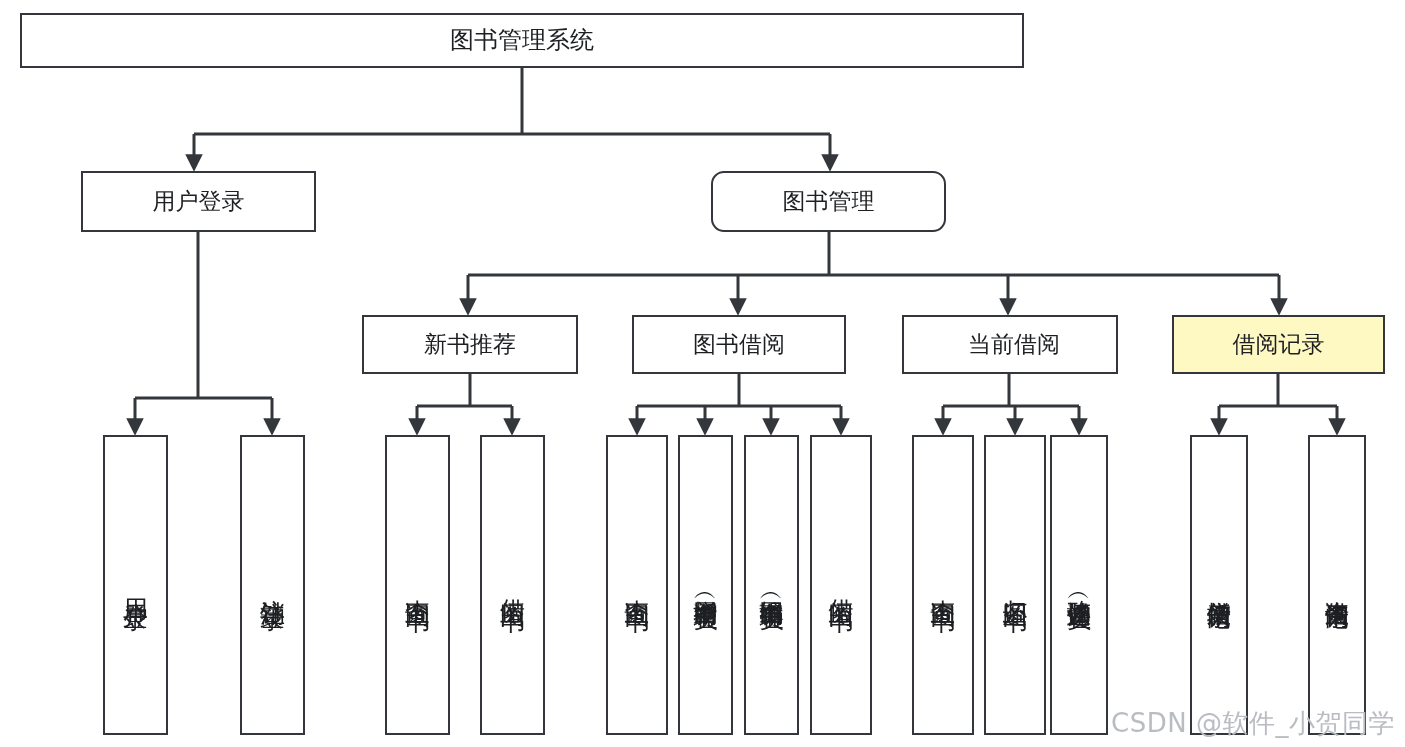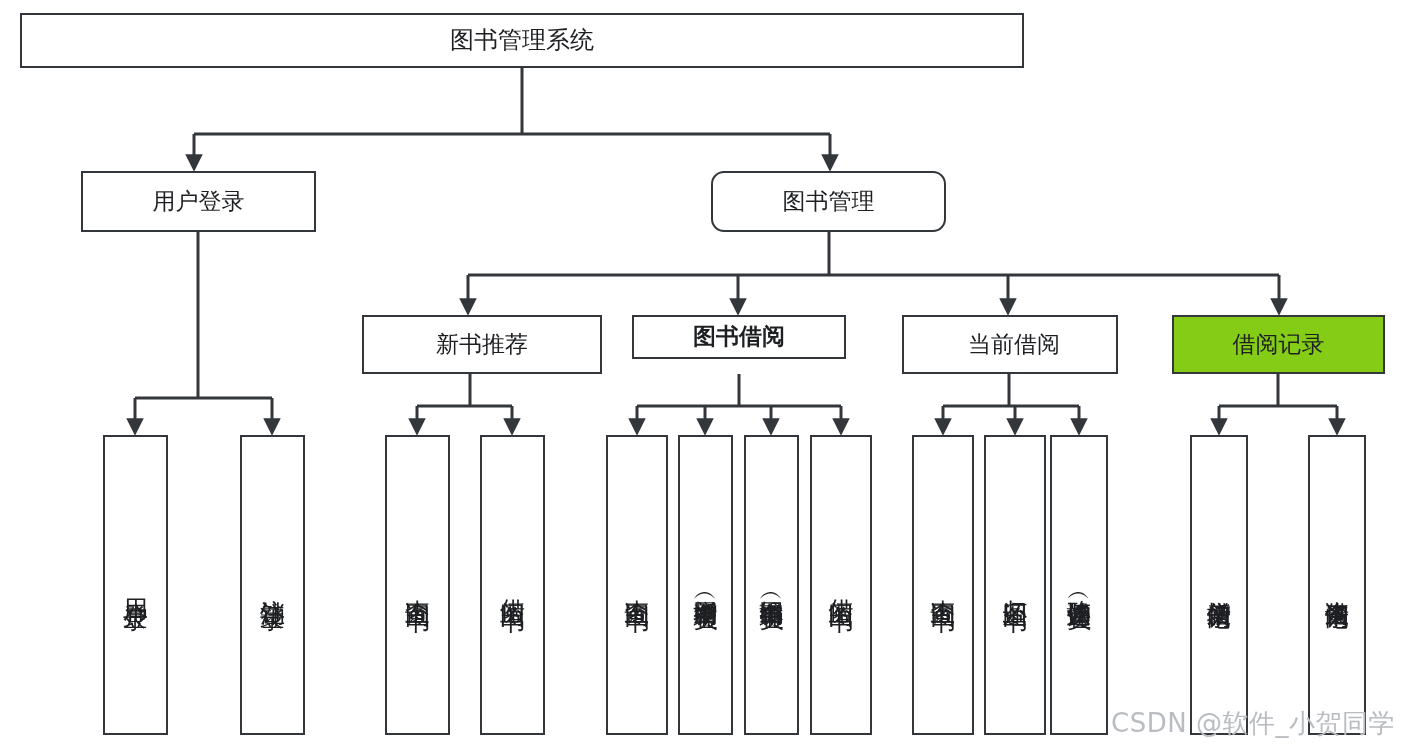--- a/index.html
+++ b/index.html
@@ -147,7 +147,7 @@
     <span class="node-label">图书管理</span>
   </div>
 
-  <div class="node horiz" style="left: 362px; top: 315px; width: 240px; height: 59px; border-color: rgb(51, 55, 59); background: rgb(255, 255, 255); color: rgb(29, 31, 34);">
+  <div class="node horiz" style="left: 362px; top: 315px; width: 216px; height: 59px; border-color: rgb(51, 55, 59); background: rgb(255, 255, 255); color: rgb(29, 31, 34);">
     <span class="node-label">新书推荐</span>
   </div>
   <div class="node horiz" style="left: 632px; top: 315px; width: 214px; height: 44px; border-color: rgb(51, 55, 59); background: rgb(255, 255, 255); color: rgb(29, 31, 34); font-weight: bold;">

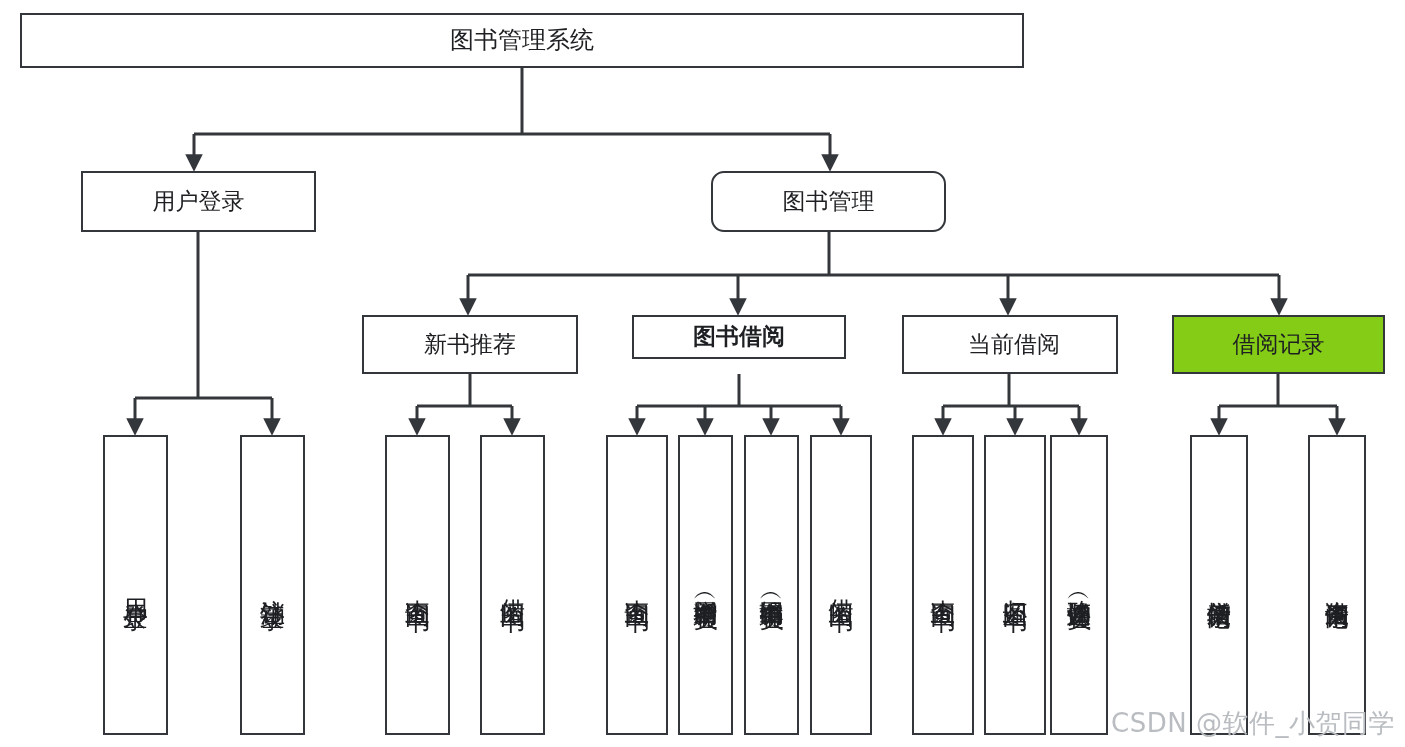--- a/index.html
+++ b/index.html
@@ -150,7 +150,7 @@
   <div class="node horiz" style="left: 362px; top: 315px; width: 216px; height: 59px; border-color: rgb(51, 55, 59); background: rgb(255, 255, 255); color: rgb(29, 31, 34);">
     <span class="node-label">新书推荐</span>
   </div>
-  <div class="node horiz" style="left: 632px; top: 315px; width: 214px; height: 44px; border-color: rgb(51, 55, 59); background: rgb(255, 255, 255); color: rgb(29, 31, 34); font-weight: bold;">
+  <div class="node horiz" style="left: 632px; top: 315px; width: 214px; height: 59px; border-color: rgb(51, 55, 59); background: rgb(255, 255, 255); color: rgb(29, 31, 34);">
     <span class="node-label">图书借阅</span>
   </div>
   <div class="node horiz" style="left: 902px; top: 315px; width: 216px; height: 59px; border-color: rgb(51, 55, 59); background: rgb(255, 255, 255); color: rgb(29, 31, 34); padding-left: 8px;">

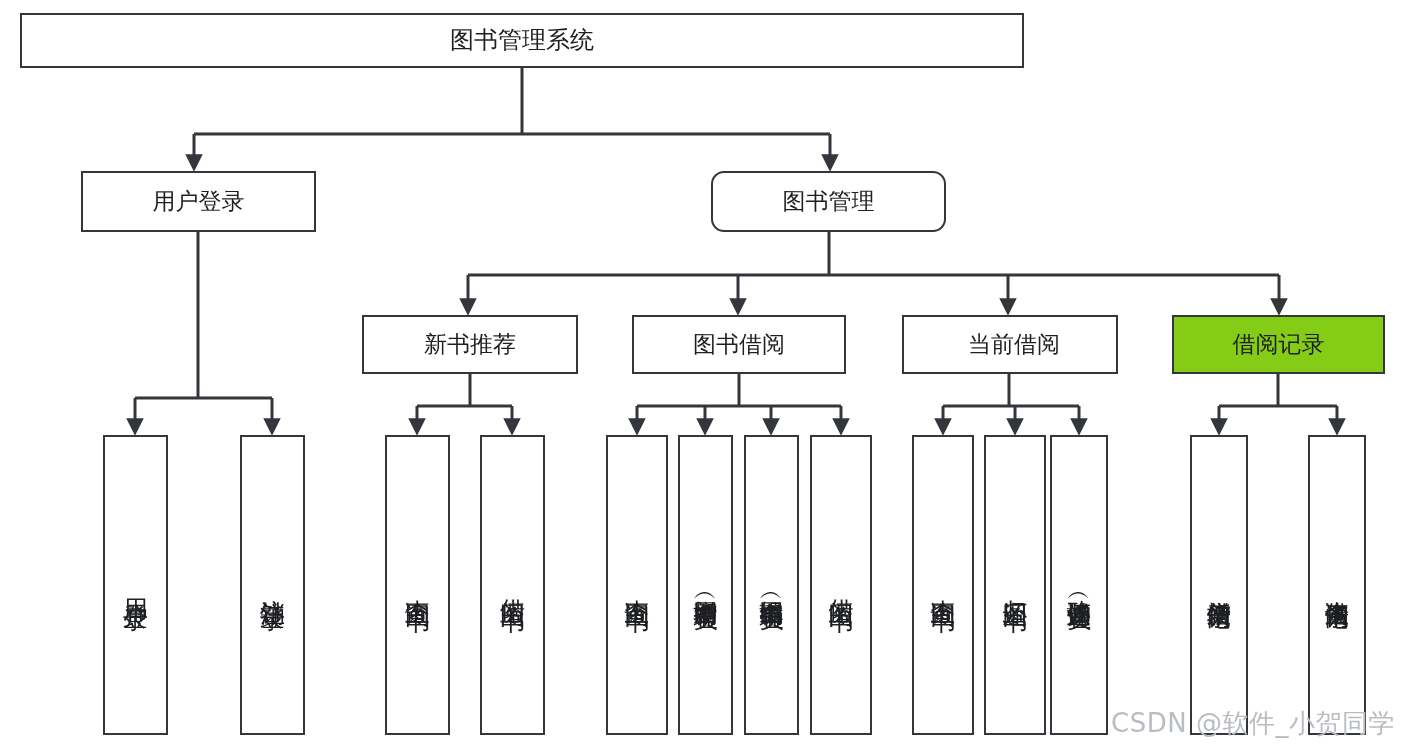--- a/index.html
+++ b/index.html
@@ -156,7 +156,7 @@
   <div class="node horiz" style="left: 902px; top: 315px; width: 216px; height: 59px; border-color: rgb(51, 55, 59); background: rgb(255, 255, 255); color: rgb(29, 31, 34); padding-left: 8px;">
     <span class="node-label">当前借阅</span>
   </div>
-  <div class="node horiz" style="left: 1172px; top: 315px; width: 213px; height: 59px; border-color: rgb(51, 55, 59); background: #84cc16; color: rgb(29, 31, 34);">
+  <div class="node horiz" style="left: 1172px; top: 315px; width: 213px; height: 59px; border-color: rgb(51, 55, 59); background: #fef9c3; color: rgb(29, 31, 34);">
     <span class="node-label">借阅记录</span>
   </div>
 

